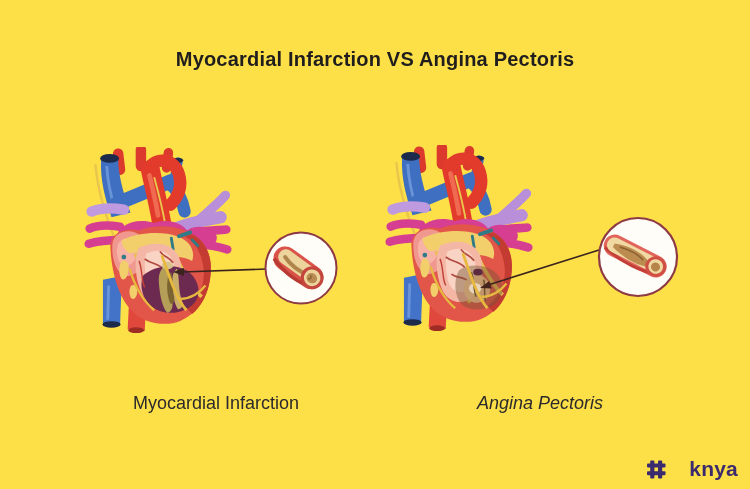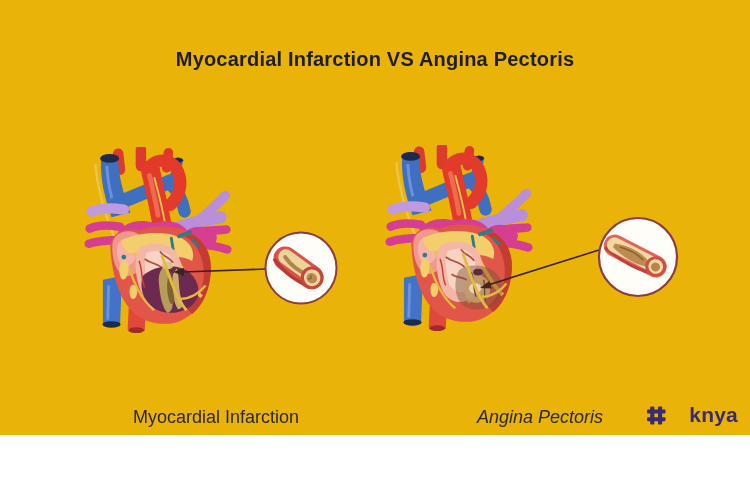--- a/index.html
+++ b/index.html
@@ -5,8 +5,8 @@
   html,body{margin:0;padding:0;}
   #canvas{
     position:relative;
-    width:750px;height:435px;
-    background:#eab308;
+    width:750px;height:489px;
+    background:#fde047;
     overflow:hidden;
     font-family:"Liberation Sans", sans-serif;
   }

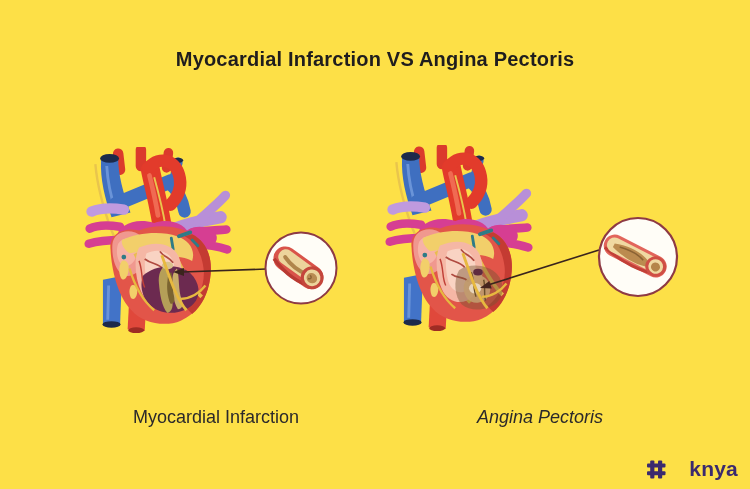--- a/index.html
+++ b/index.html
@@ -18,7 +18,7 @@
     color:#1f1d1e;letter-spacing:.2px;
   }
   .heart-label{
-    top:407px;width:260px;
+    top:393px;width:260px;
     text-align:center;
     font-size:18px;font-weight:400;
     color:#2b292b;

